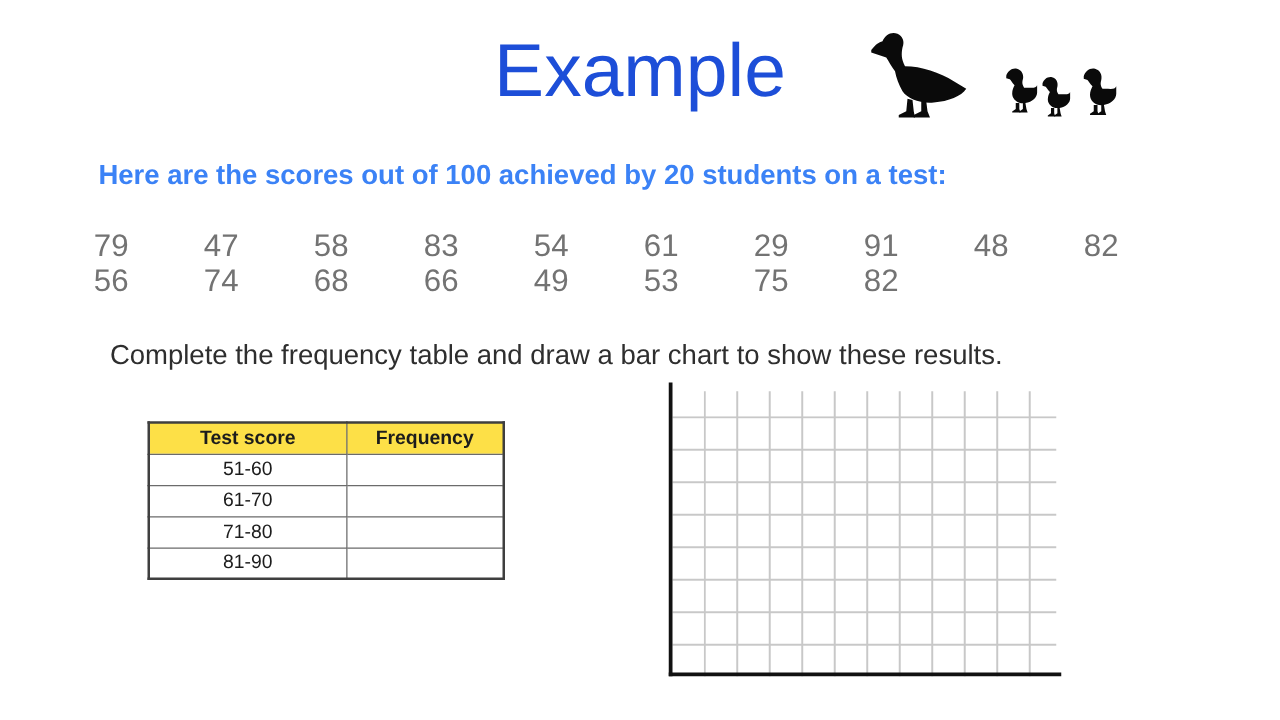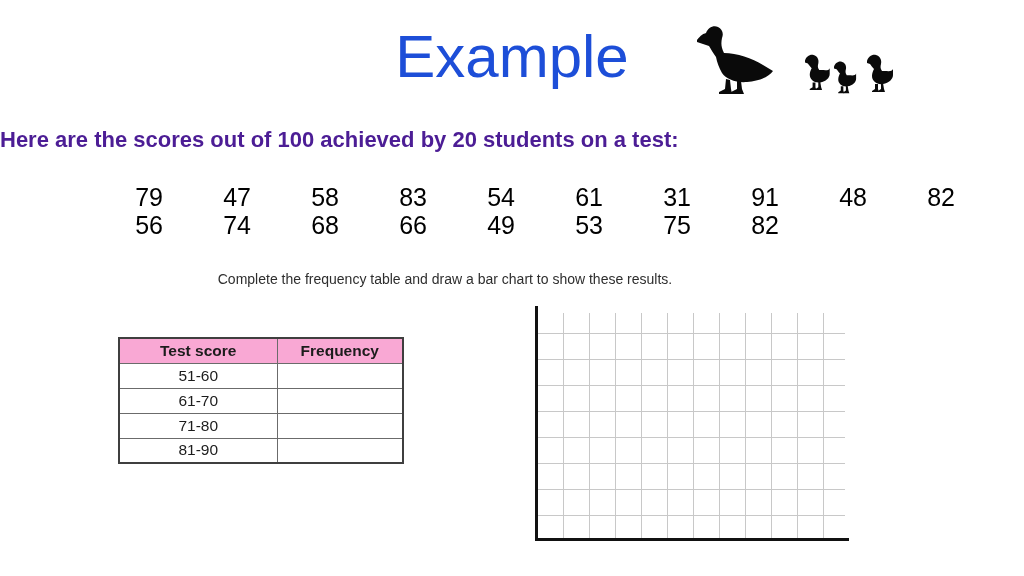--- a/index.html
+++ b/index.html
@@ -16,7 +16,7 @@
   }
   .heading {
     position: absolute; left: 0; top: 127px; width: 836px;
-    font-size: 22px; font-weight: bold; color: #4c1d95;
+    text-align: center; font-size: 22px; font-weight: bold; color: #3b82f6;
   }
   .scores {
     position: absolute; left: 75px; top: 183px; width: 880px;

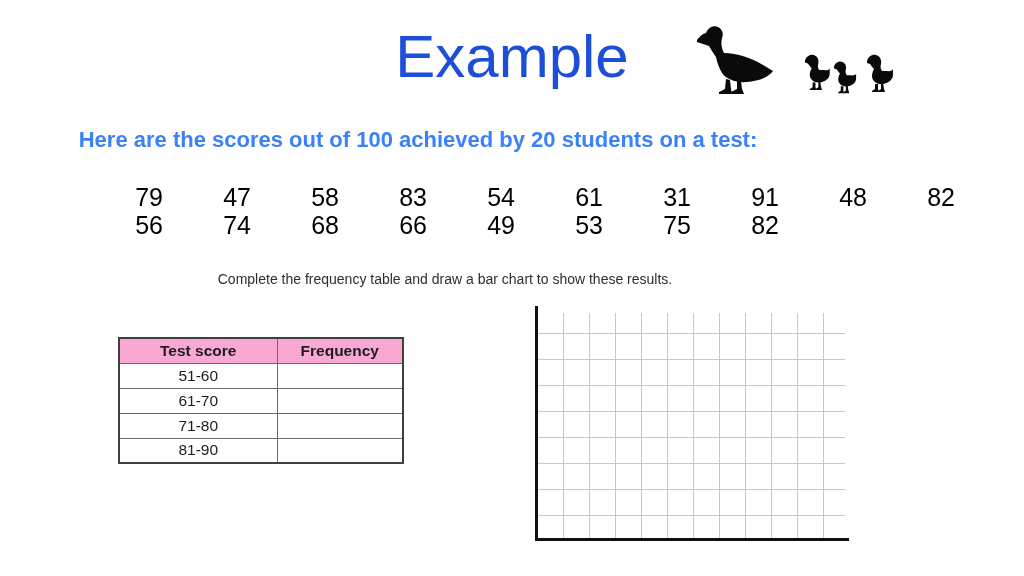--- a/index.html
+++ b/index.html
@@ -21,7 +21,7 @@
   .scores {
     position: absolute; left: 75px; top: 183px; width: 880px;
     display: grid; grid-template-columns: repeat(10, 1fr);
-    font-size: 25px; line-height: 28px; text-align: right; color: #000000;
+    font-size: 25px; line-height: 28px; text-align: left; color: #737373;
   }
   .instruction {
     position: absolute; left: 0; top: 271px; width: 890px;

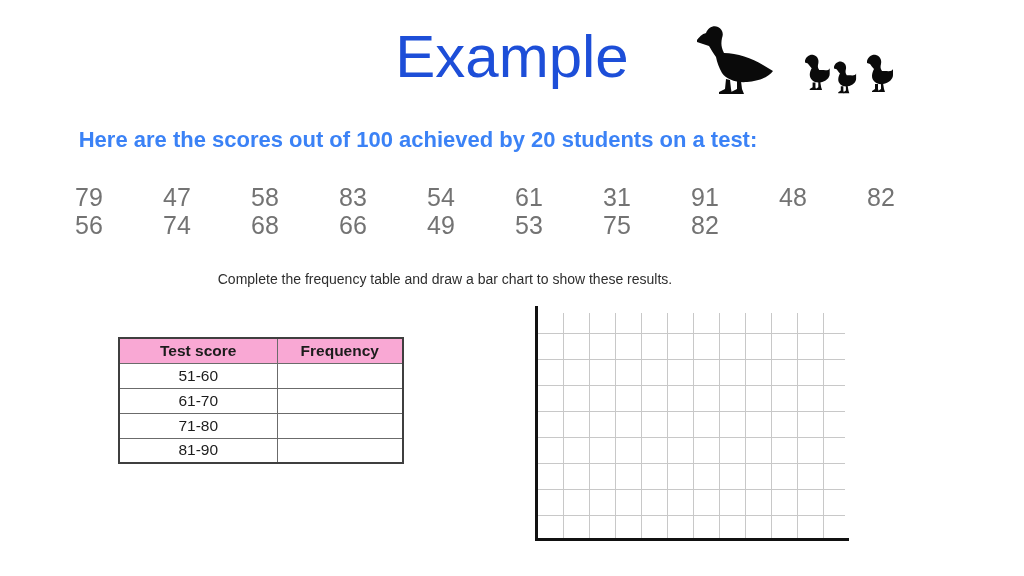--- a/index.html
+++ b/index.html
@@ -91,7 +91,7 @@
   <span>83</span>
   <span>54</span>
   <span>61</span>
-  <span>31</span>
+  <span>29</span>
   <span>91</span>
   <span>48</span>
   <span>82</span>

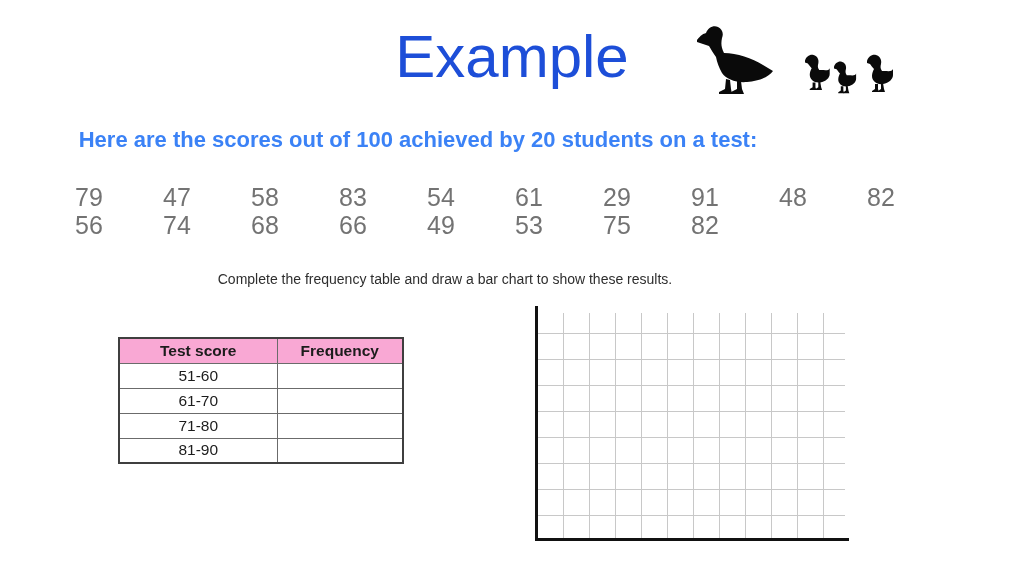--- a/index.html
+++ b/index.html
@@ -25,7 +25,7 @@
   }
   .instruction {
     position: absolute; left: 0; top: 271px; width: 890px;
-    text-align: center; font-size: 14px; font-weight: 400; color: #2e2e2e;
+    text-align: center; font-size: 22px; font-weight: 400; color: #2e2e2e;
   }
 
   table.freq {

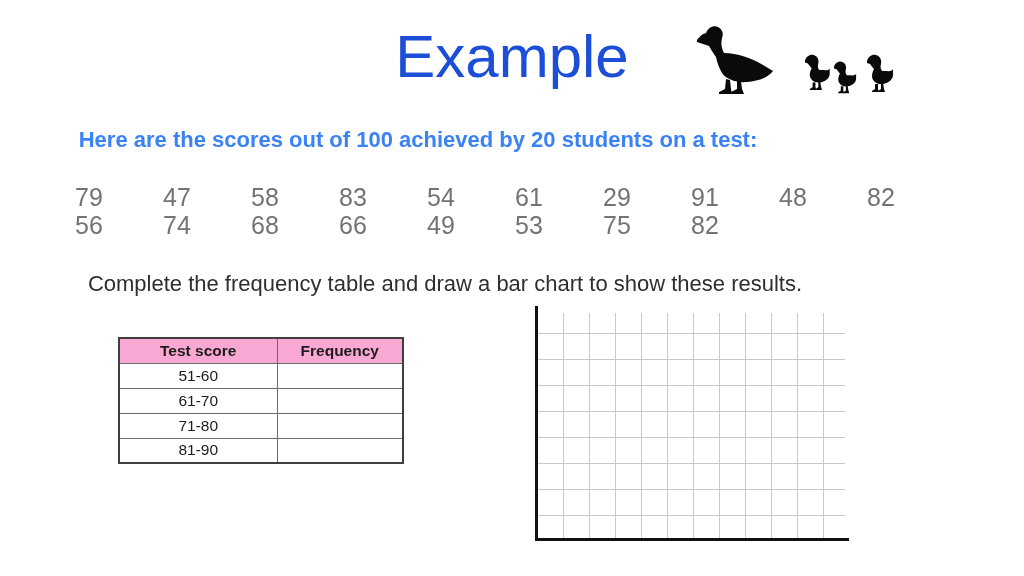--- a/index.html
+++ b/index.html
@@ -40,7 +40,7 @@
     text-align: center; vertical-align: middle;
     font-size: 15.5px; color: #1c1c1c;
   }
-  table.freq th { background: #f9a8d4; font-weight: bold; height: 25px; }
+  table.freq th { background: #fde047; font-weight: bold; height: 25px; }
 
   
   .chart-vlines {

